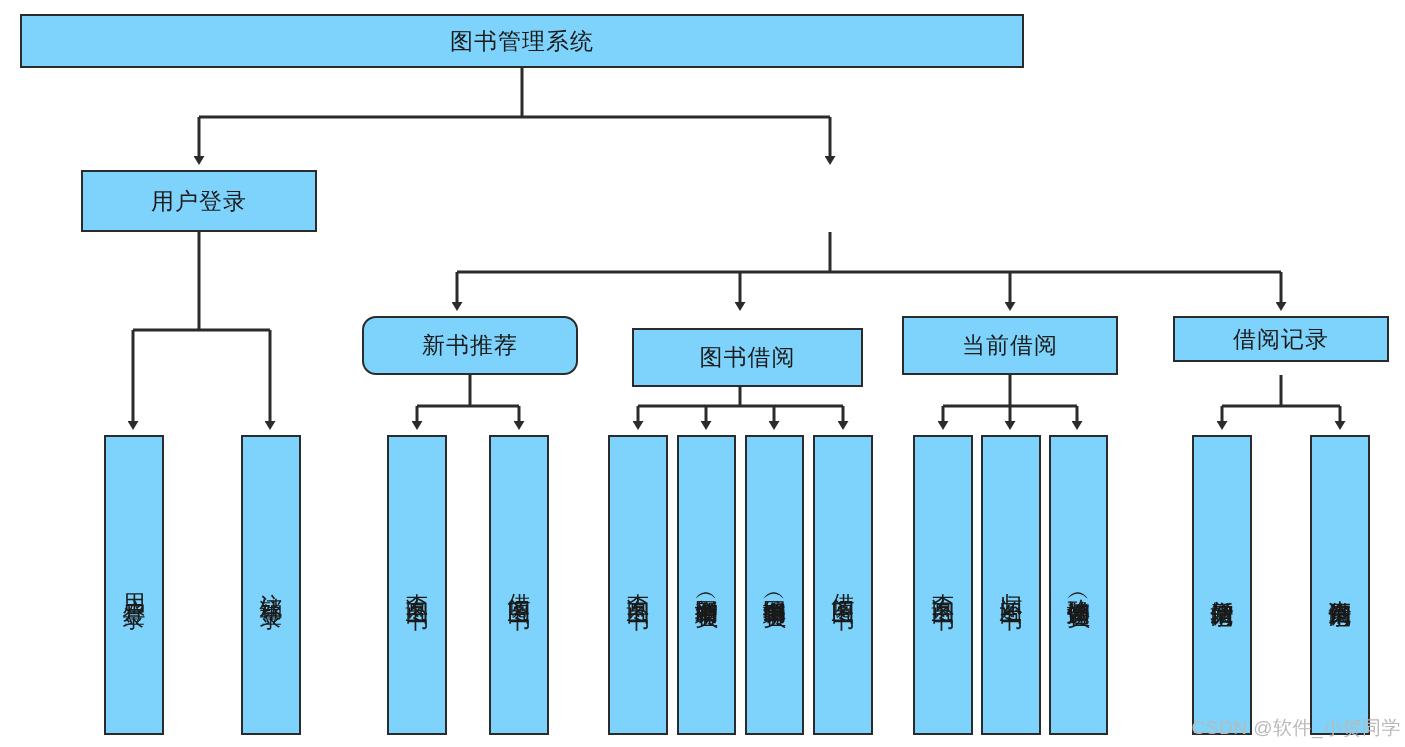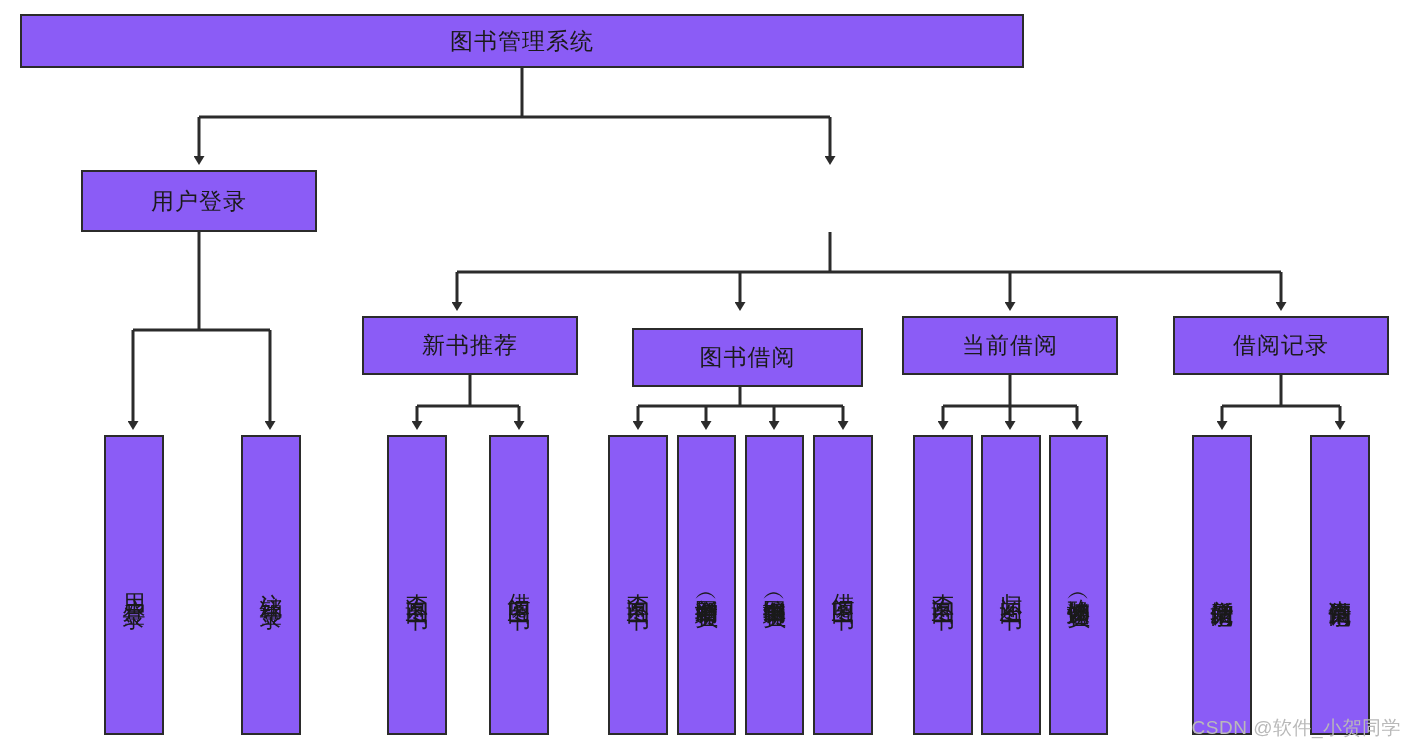--- a/index.html
+++ b/index.html
@@ -32,7 +32,7 @@
     position: absolute;
     box-sizing: border-box;
     border: 2px solid #2b2b2b;
-    background: #8b5cf6;
+    background: #7dd3fc;
     display: flex;
     align-items: center;
     justify-content: center;

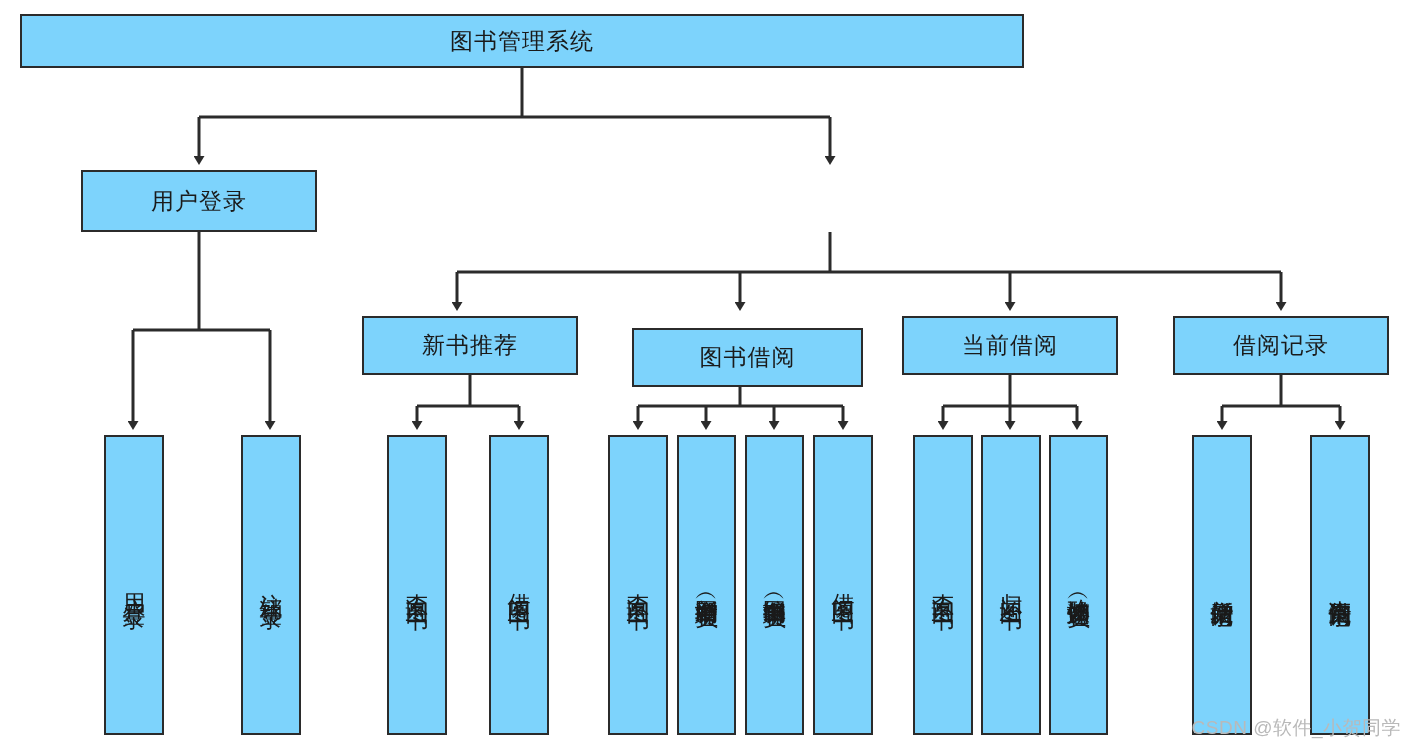--- a/index.html
+++ b/index.html
@@ -137,7 +137,7 @@
     <span class="label">用户登录</span>
   </div>
 
-  <div class="node horiz" style="left:362px; top:316px; width:216px; height:59px;">
+  <div class="node horiz" style="left:362px; top:316px; width:216px; height:59px;border-radius:14px;">
     <span class="label">新书推荐</span>
   </div>
   <div class="node horiz" style="left:632px; top:328px; width:231px; height:59px;">

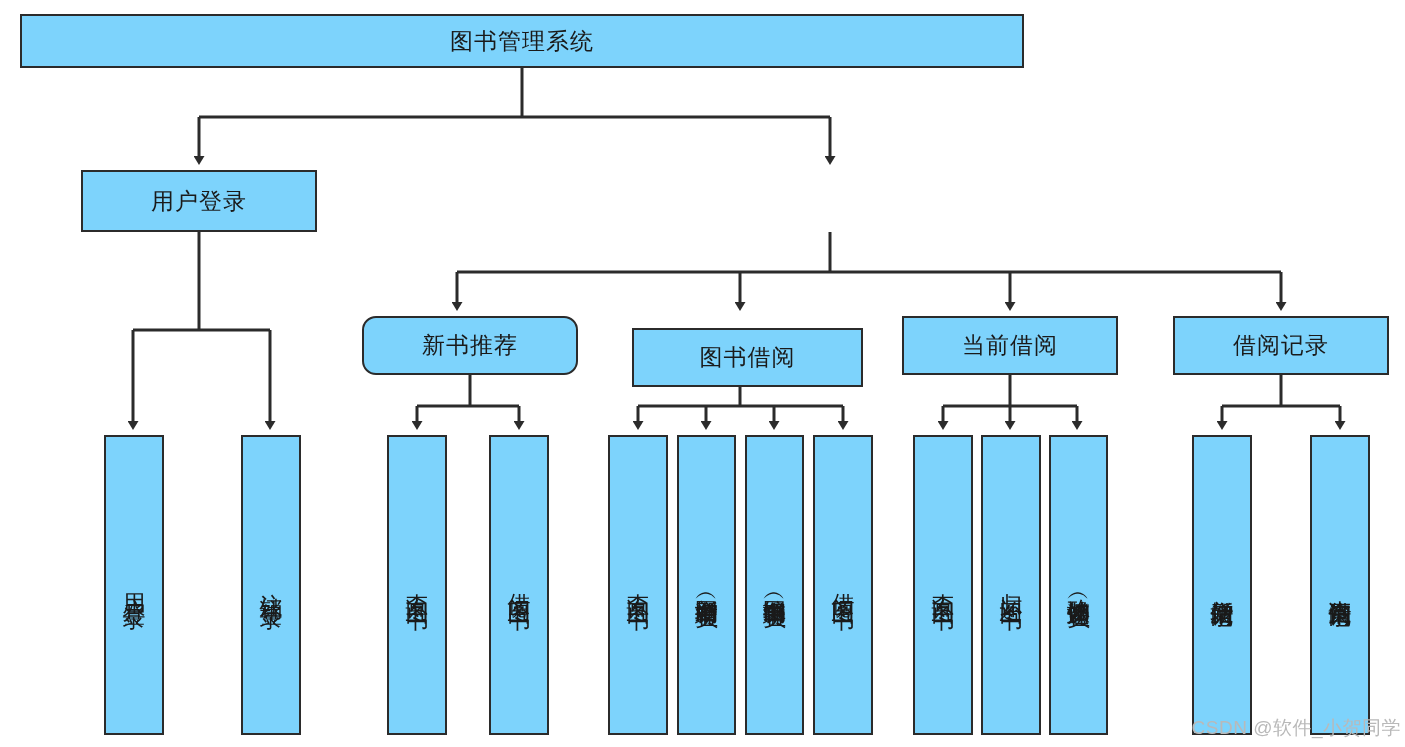--- a/index.html
+++ b/index.html
@@ -146,7 +146,7 @@
   <div class="node horiz" style="left:902px; top:316px; width:216px; height:59px;">
     <span class="label">当前借阅</span>
   </div>
-  <div class="node horiz" style="left:1173px; top:316px; width:216px; height:59px;">
+  <div class="node horiz" style="left:1173px; top:316px; width:216px; height:46px;">
     <span class="label">借阅记录</span>
   </div>
 

